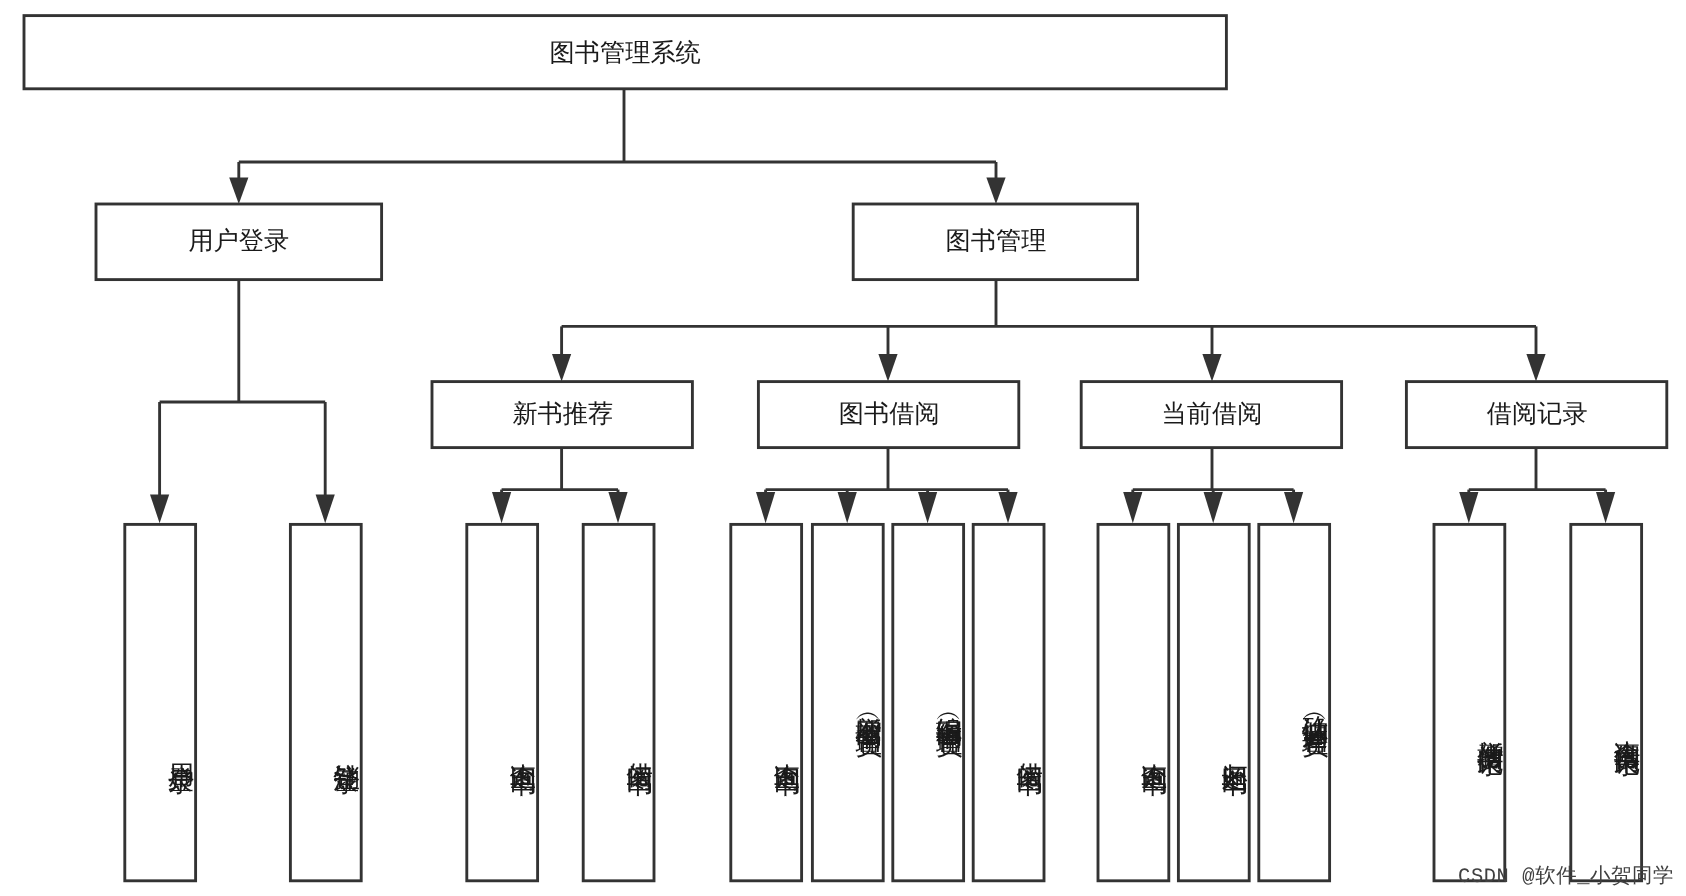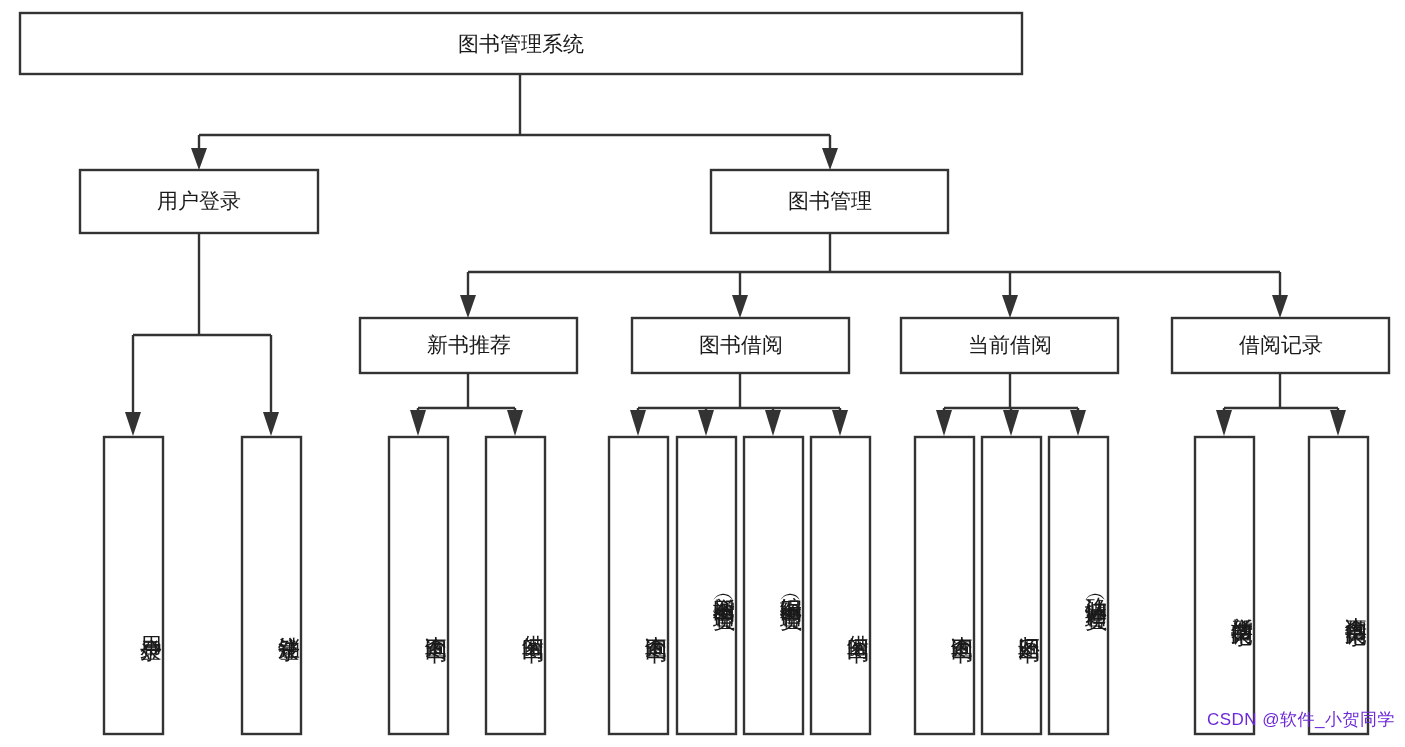--- a/index.html
+++ b/index.html
@@ -67,10 +67,10 @@
   .watermark {
     position: absolute;
     right: 10px;
-    bottom: 16px;
-    font-family: Liberation Sans, sans-serif;
+    bottom: 6px;
+    font-family: Liberation Mono, monospace;
     font-size: 17px;
-    color: #6d28d9;
+    color: #404040;
     letter-spacing: 0.5px;
     white-space: nowrap;
   }

